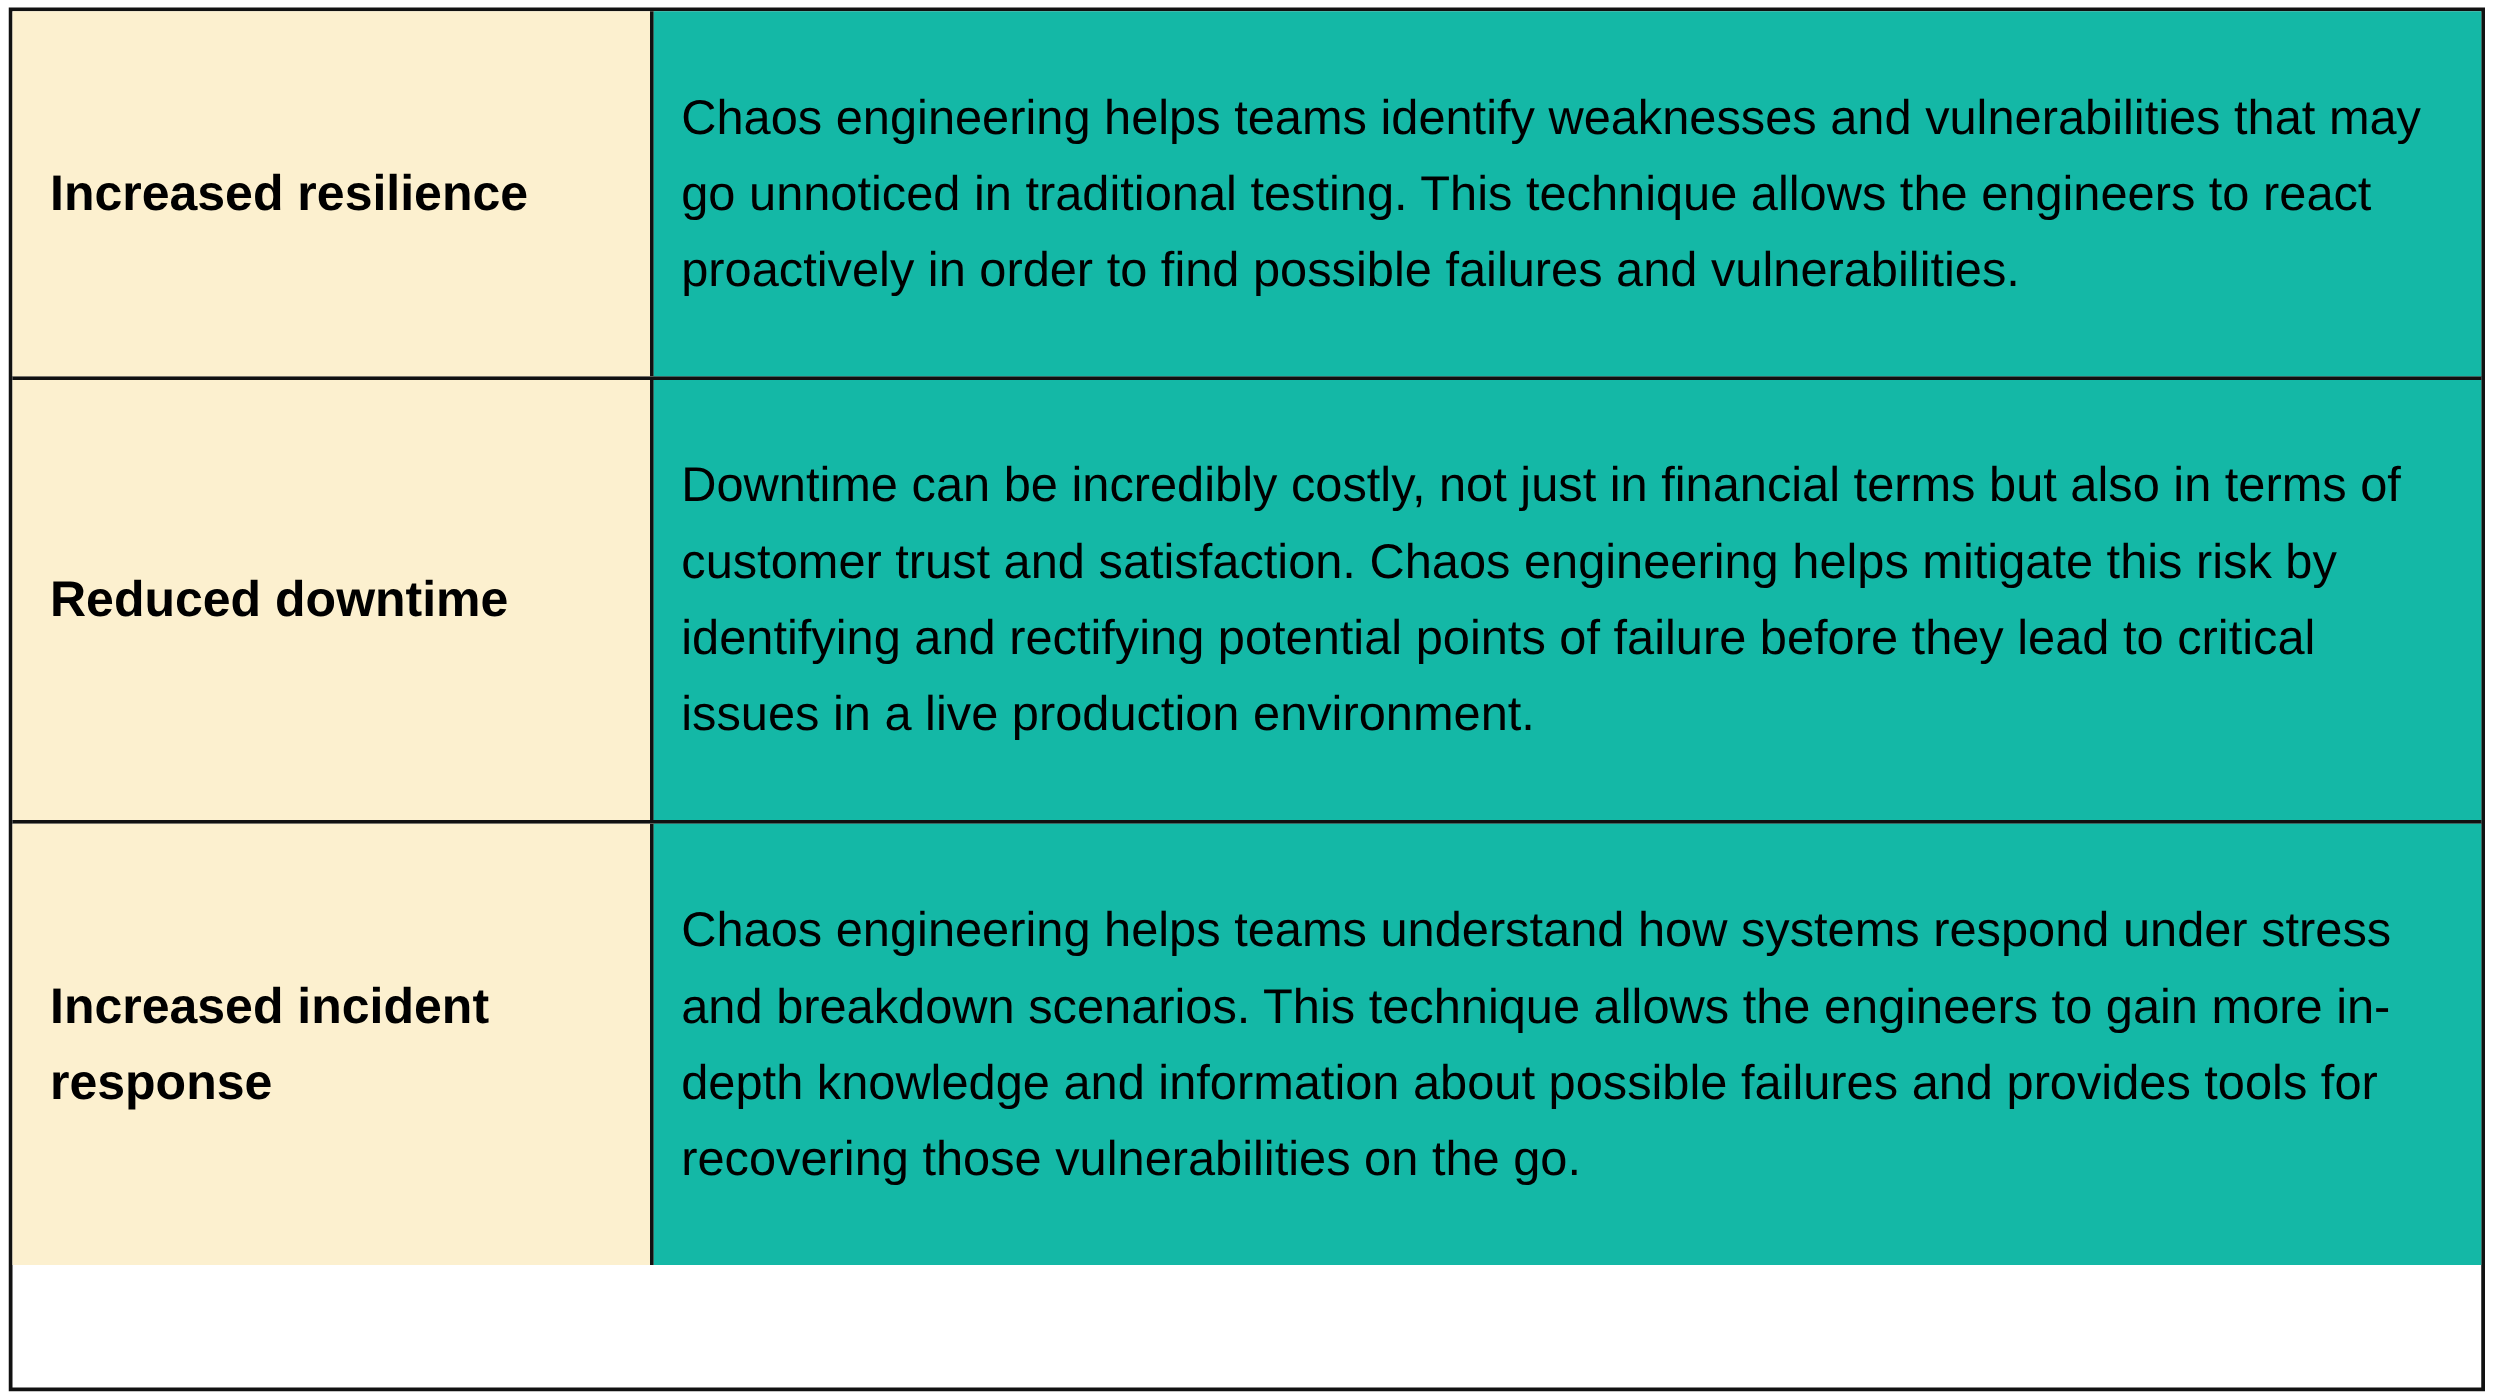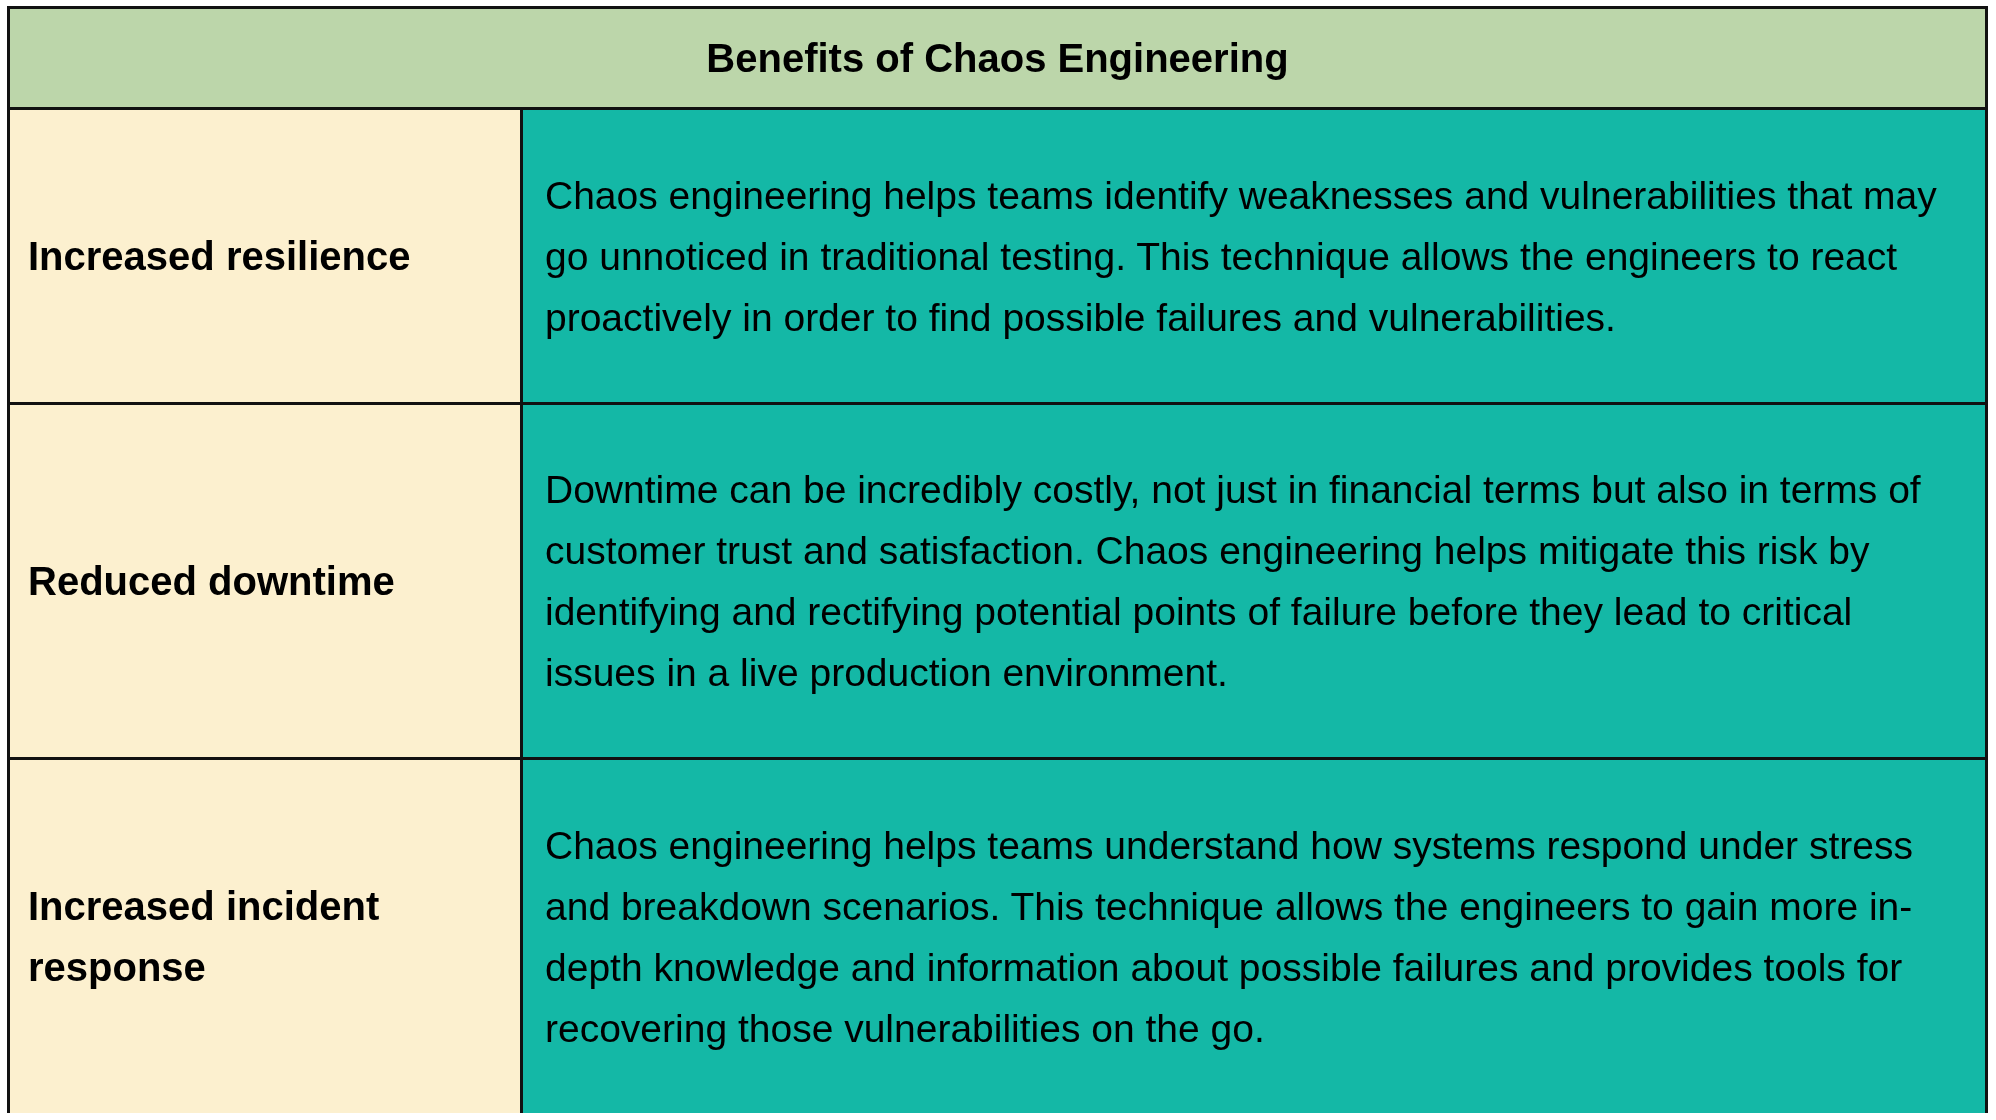--- a/index.html
+++ b/index.html
@@ -34,7 +34,6 @@
 <body>
 
 <div class="tbl">
-  <div class="hdr">Benefits of Chaos Engineering</div>
 
   <div class="row r1">
     <div class="lbl">

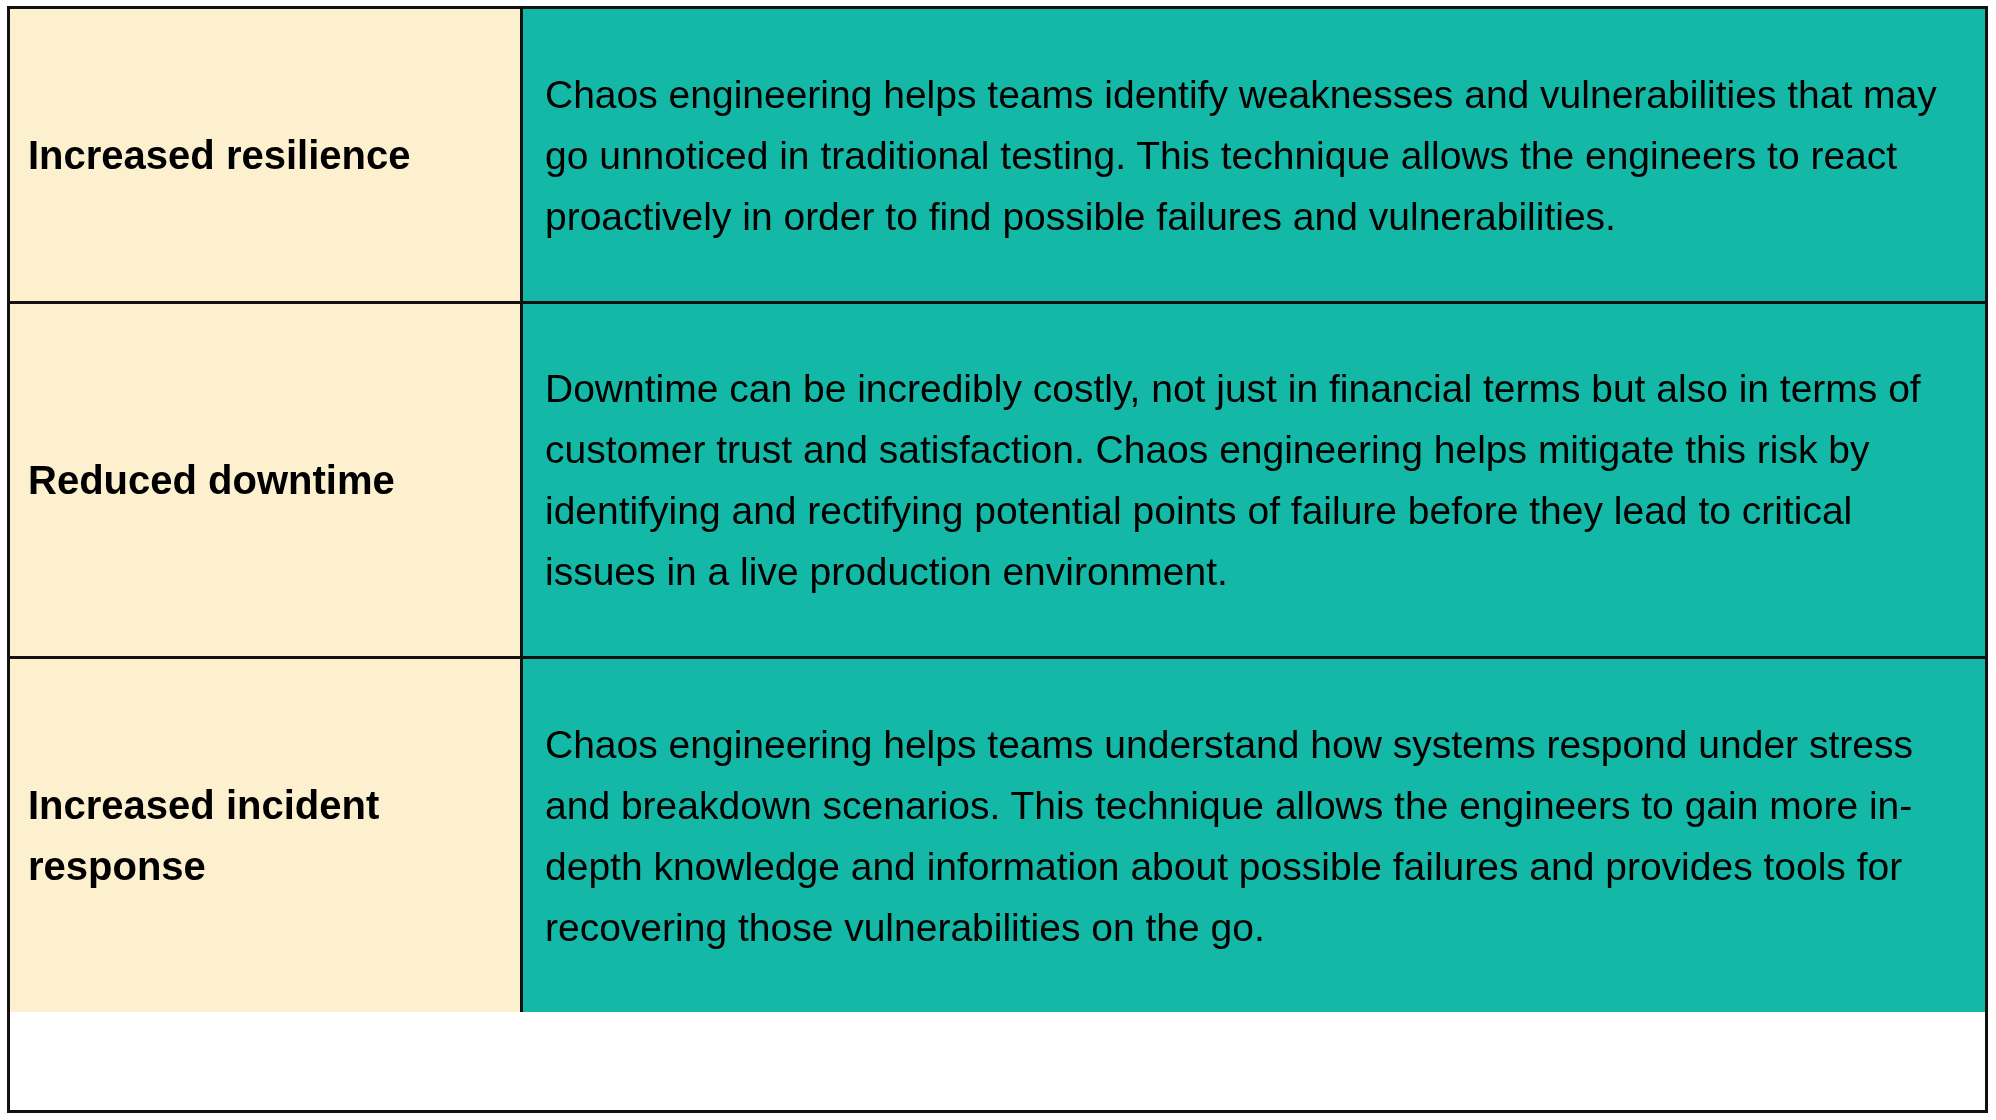--- a/index.html
+++ b/index.html
@@ -18,7 +18,7 @@
   .row:last-child { border-bottom: none; }
   .lbl {
     width: 513px; flex: none; background: #fcf0cf; border-right: 3px solid #111;
-    box-sizing: border-box; display: flex; align-items: center; padding: 0 18px;
+    box-sizing: border-box; display: flex; align-items: center; padding: 0 30px;
     font-weight: bold; font-size: 40px; line-height: 61px;
   }
   .desc {

